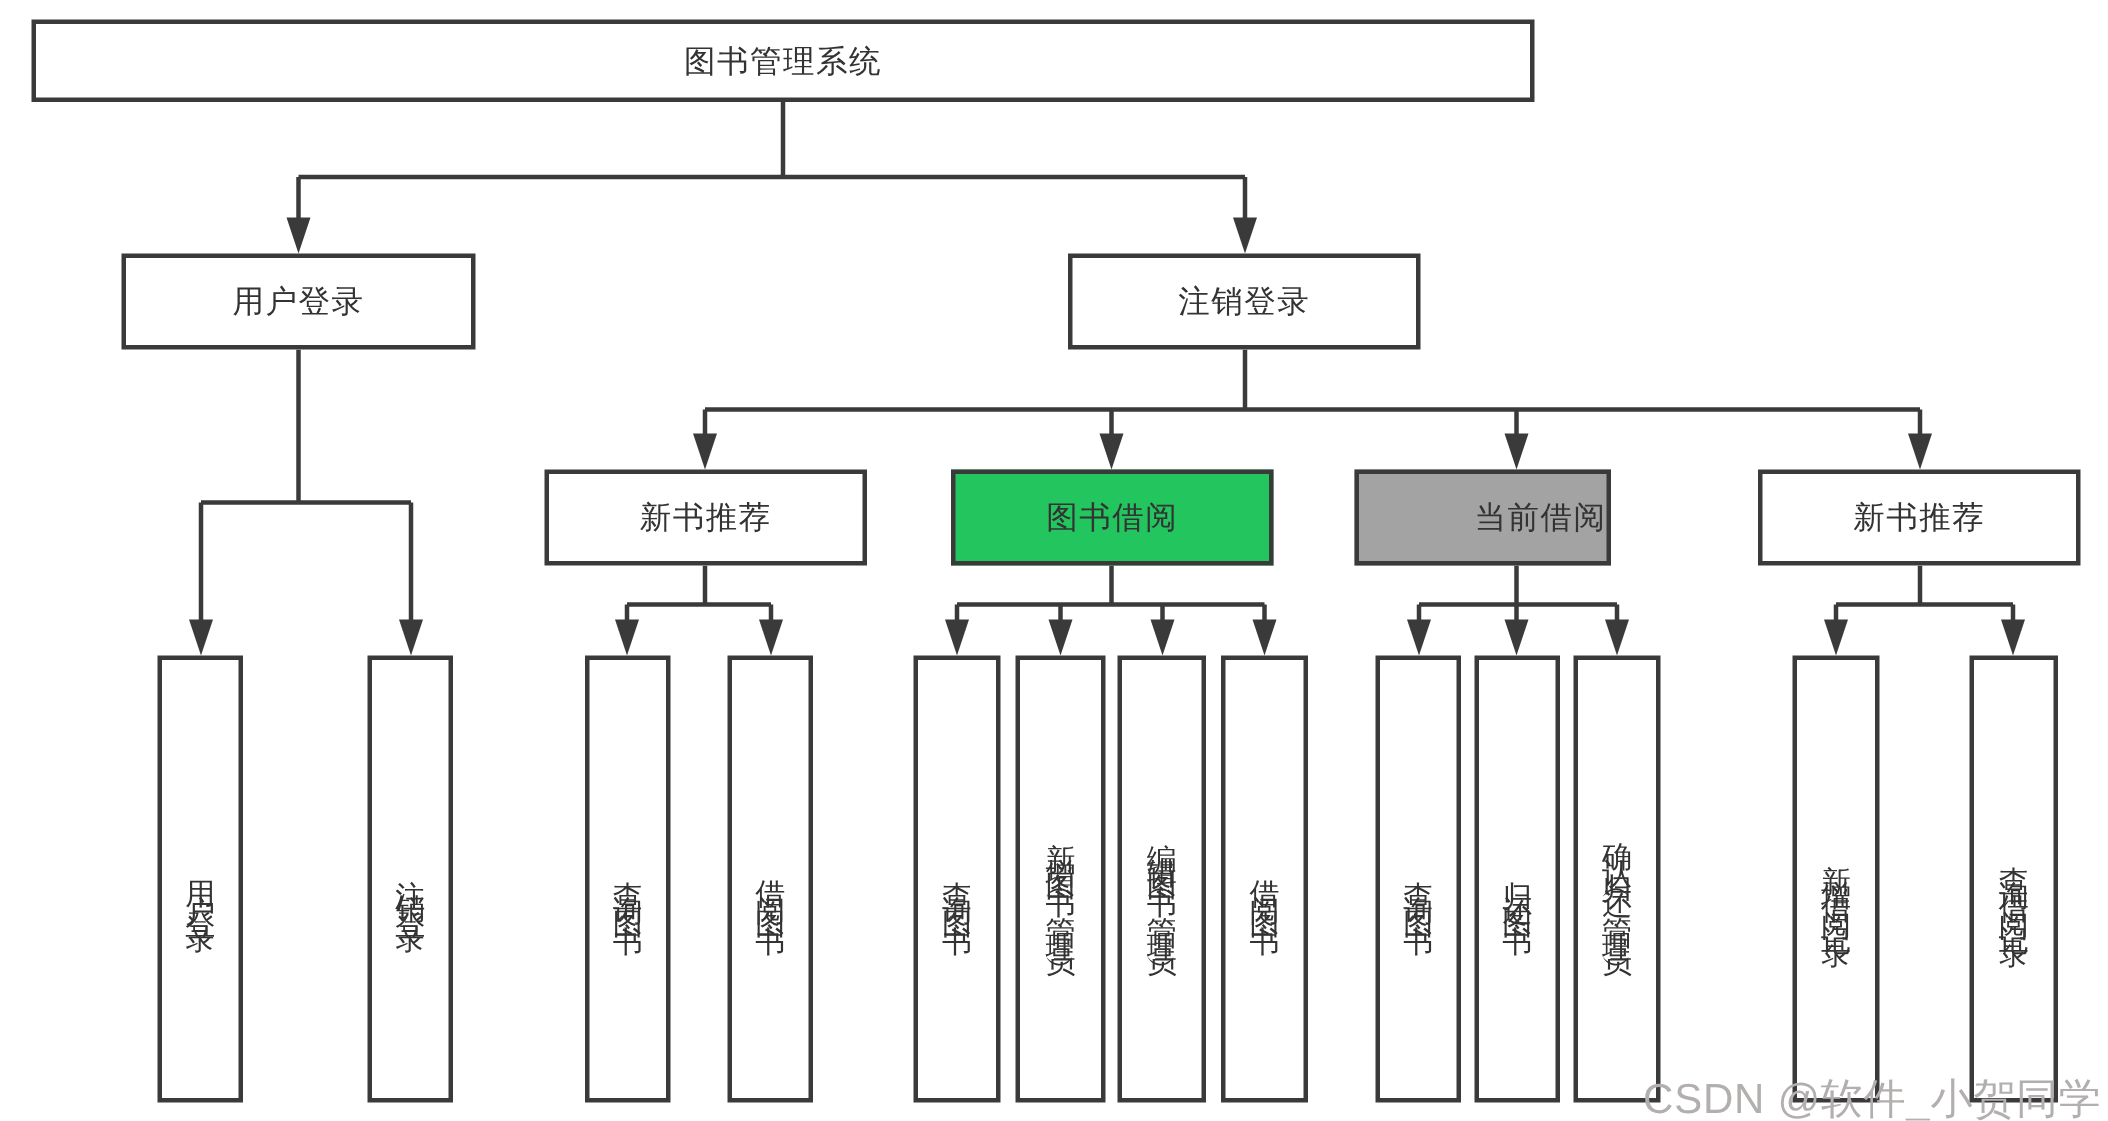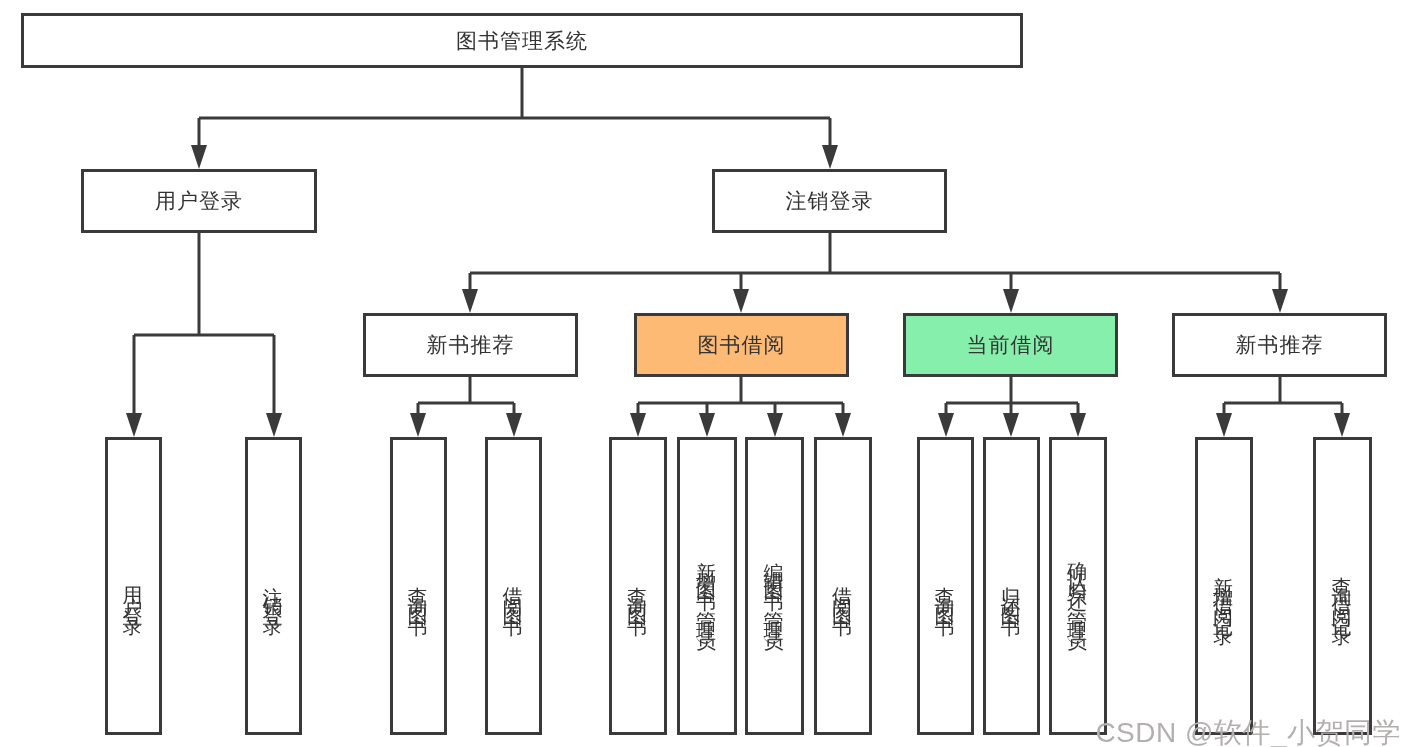--- a/index.html
+++ b/index.html
@@ -134,7 +134,7 @@
       <div class="node h" style="left: 363px; top: 313px; width: 215px; height: 64px; background: rgb(255, 255, 255); justify-content: center;">
         <span>新书推荐</span>
       </div>
-      <div class="node h" style="left: 634px; top: 313px; width: 215px; height: 64px; background: #fdba74;">
+      <div class="node h" style="left: 634px; top: 313px; width: 215px; height: 64px; background: #22c55e;">
         <span>图书借阅</span>
       </div>
       <div class="node h" style="left: 903px; top: 313px; width: 215px; height: 64px; background: #86efac;">

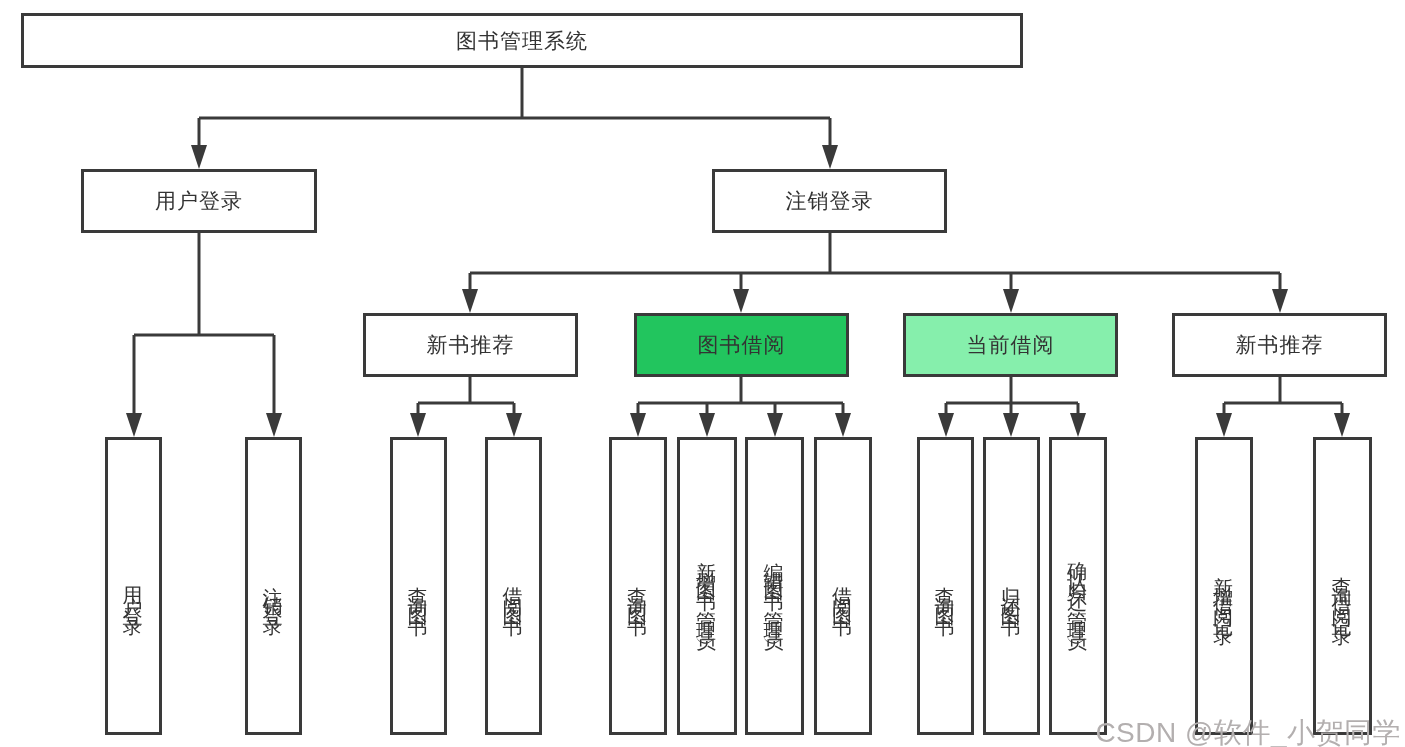--- a/index.html
+++ b/index.html
@@ -137,7 +137,7 @@
       <div class="node h" style="left: 634px; top: 313px; width: 215px; height: 64px; background: #22c55e;">
         <span>图书借阅</span>
       </div>
-      <div class="node h" style="left: 903px; top: 313px; width: 215px; height: 64px; background: #86efac;">
+      <div class="node h" style="left: 903px; top: 313px; width: 171px; height: 64px; background: #a3a3a3; justify-content: flex-end;">
         <span>当前借阅</span>
       </div>
       <div class="node h" style="left: 1172px; top: 313px; width: 215px; height: 64px; background: rgb(255, 255, 255);">

